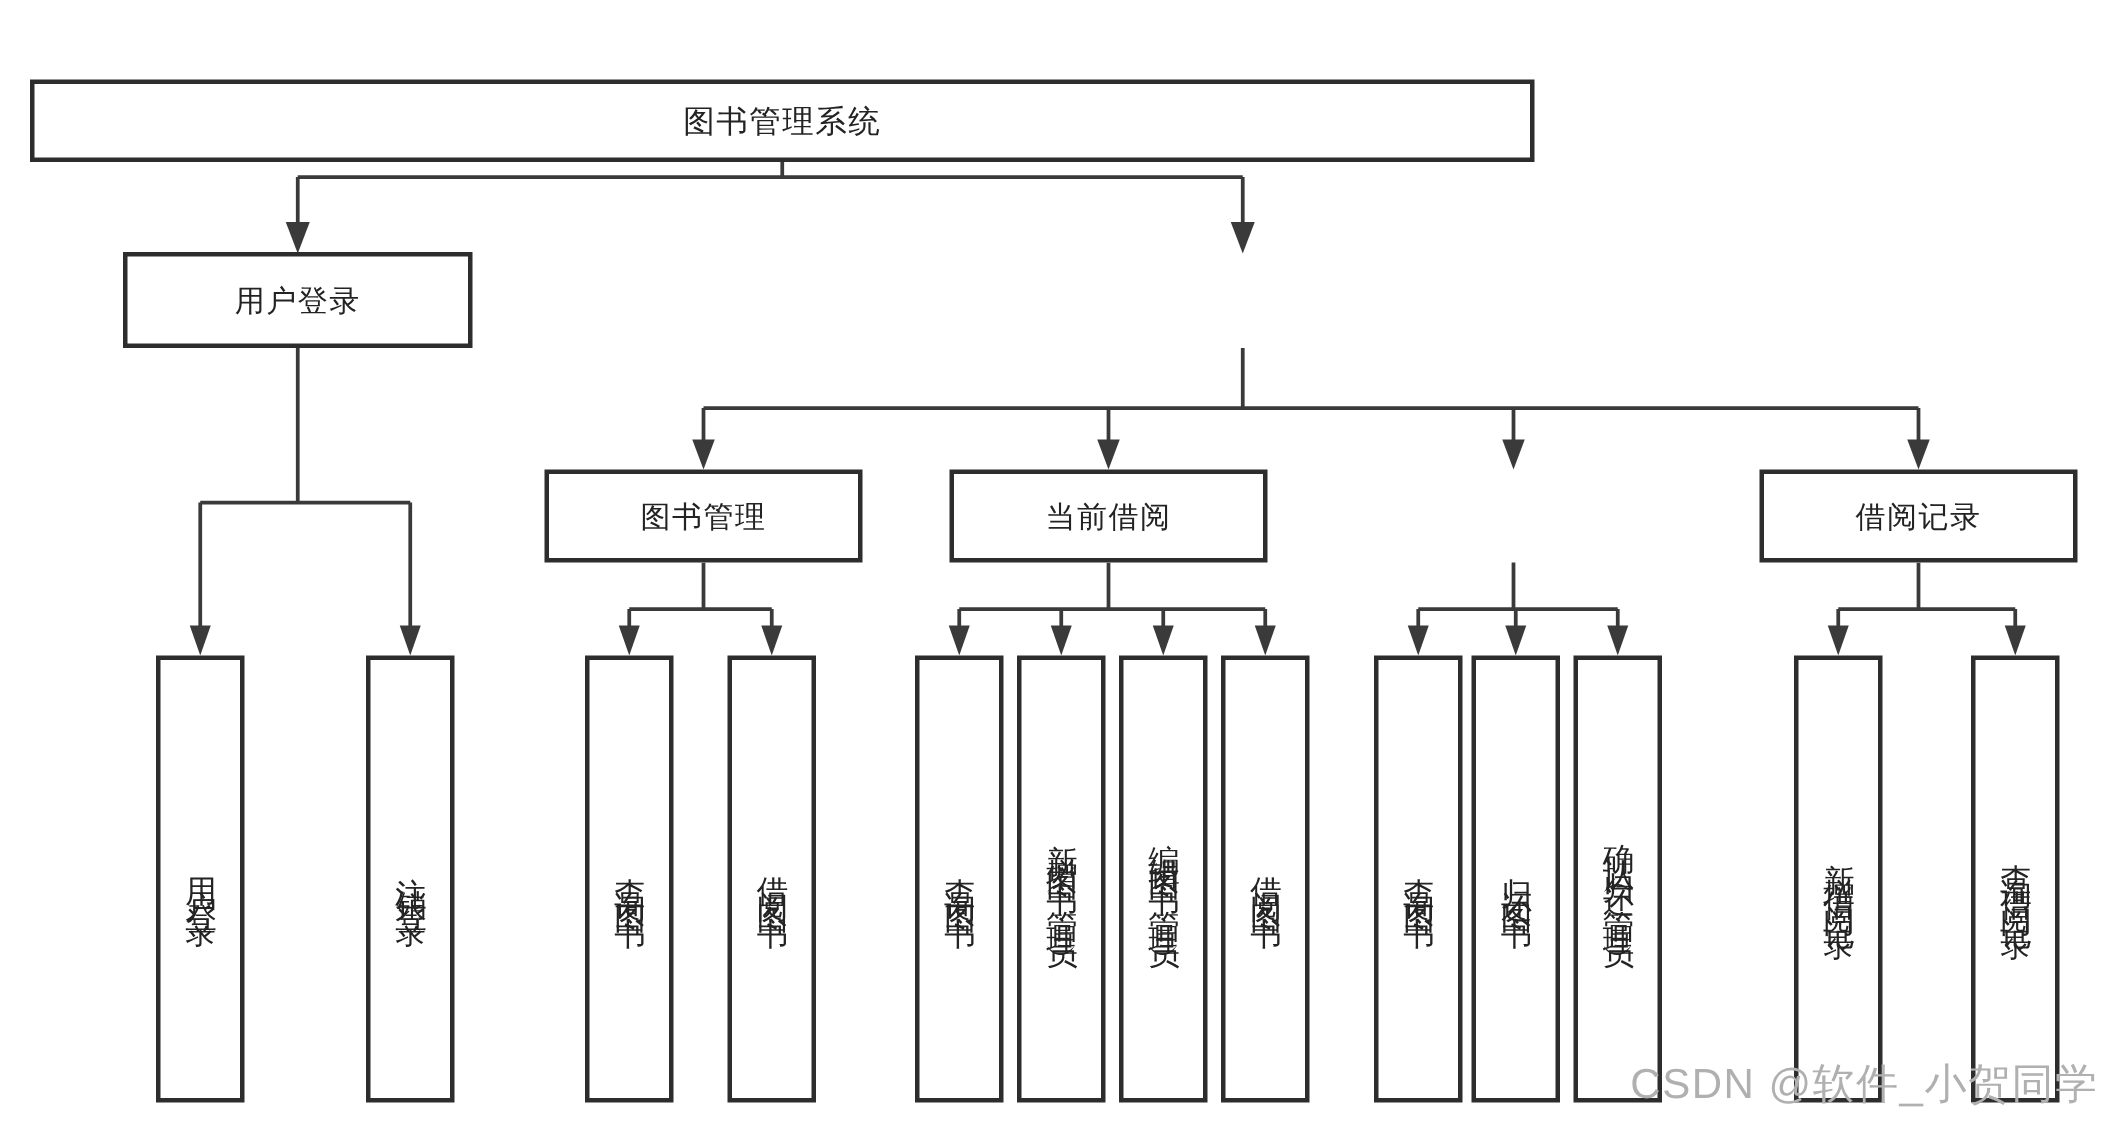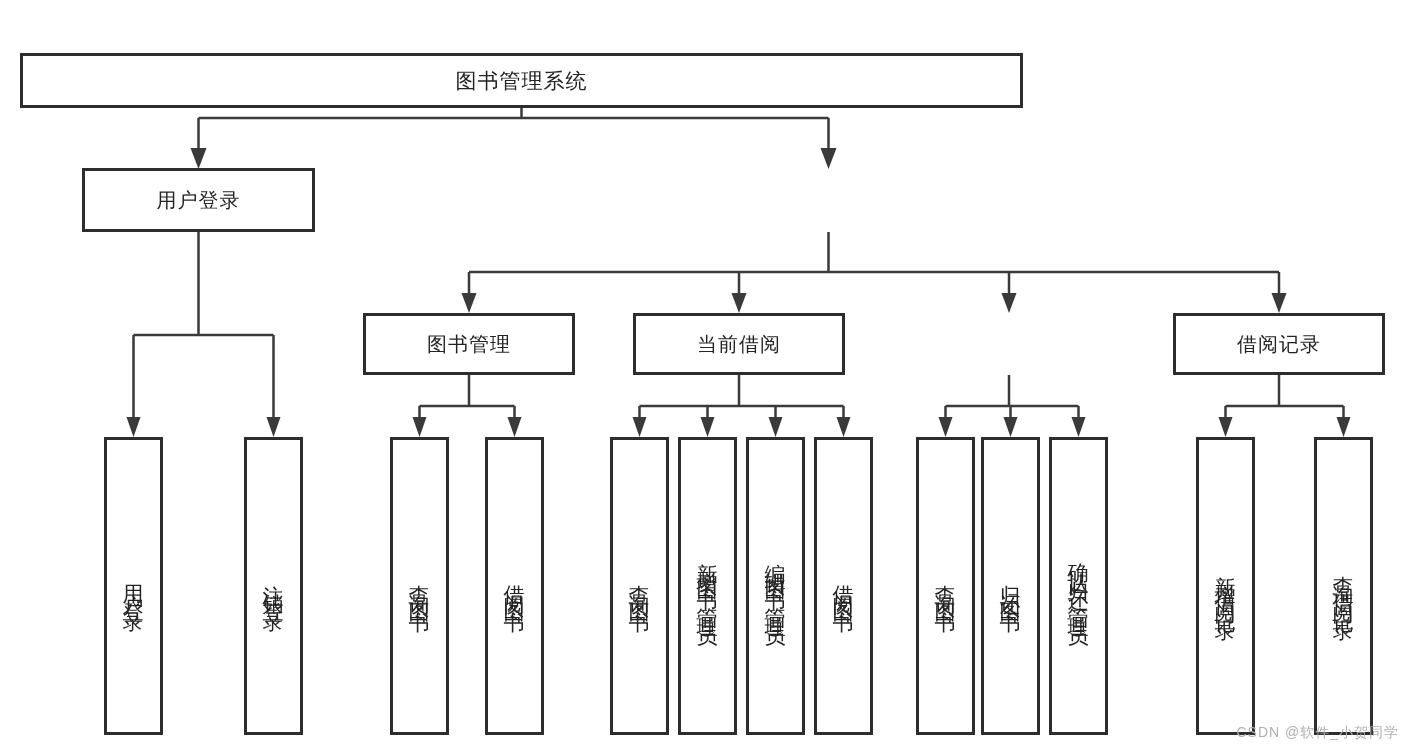--- a/index.html
+++ b/index.html
@@ -34,7 +34,7 @@
   .watermark{
     position:absolute;
     right:6px;bottom:5px;
-    font-size:14px;
+    font-size:28px;
     color:#b0b0b0;
     letter-spacing:1px;
     z-index:3;

